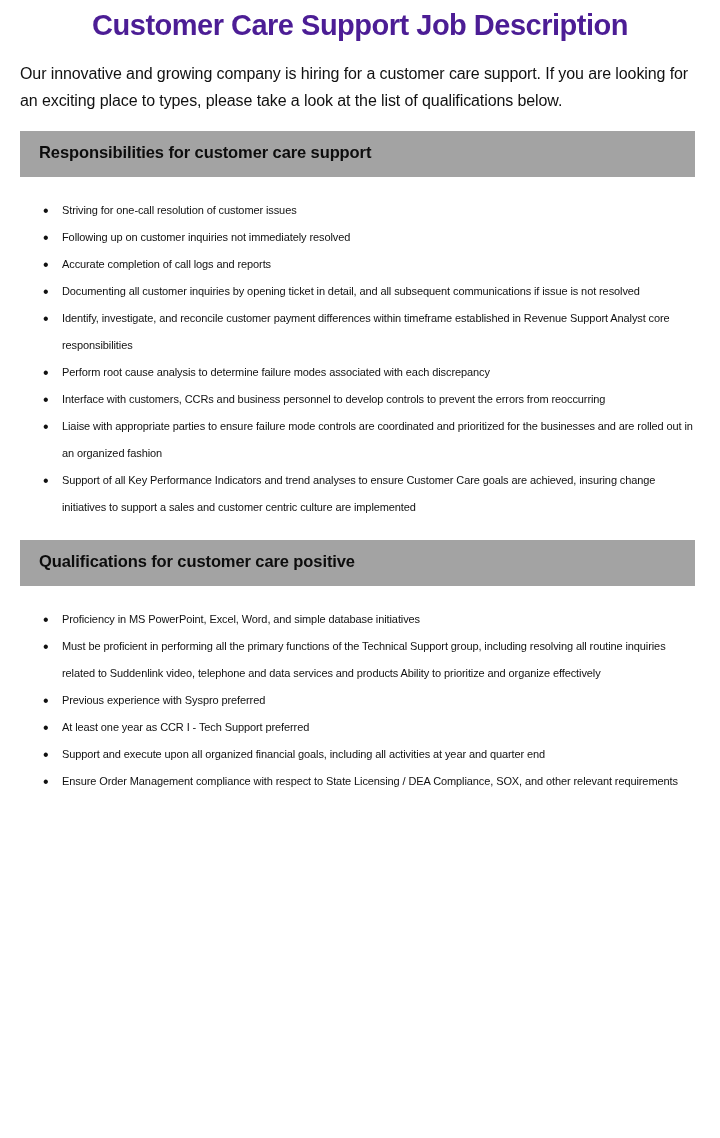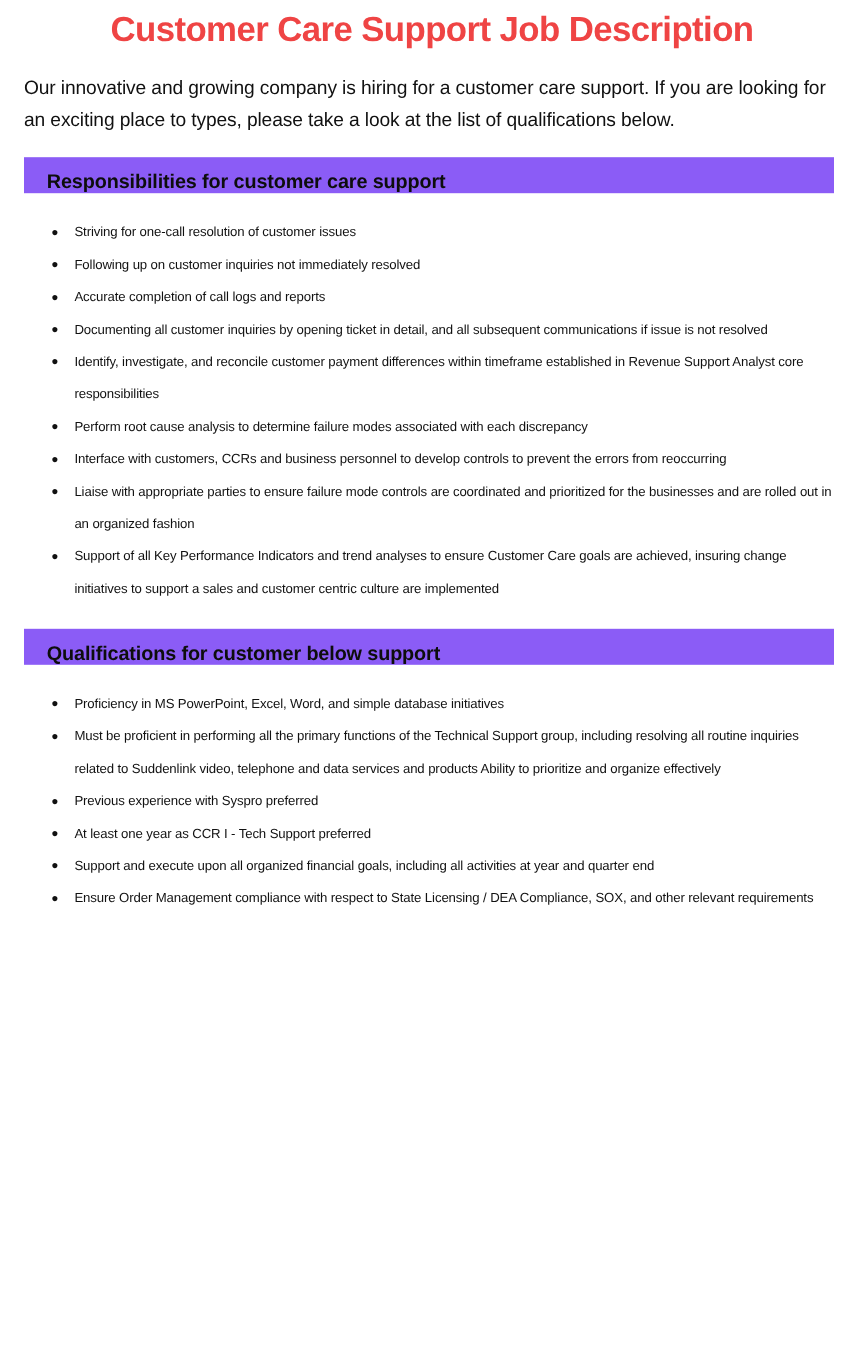--- a/index.html
+++ b/index.html
@@ -25,7 +25,7 @@
     text-align: center;
     letter-spacing: -0.5px;
     margin: 0 0 14px 0;
-    color: #ef4444;
+    color: #4c1d95;
   }
   p.intro {
     font-size: 16px;

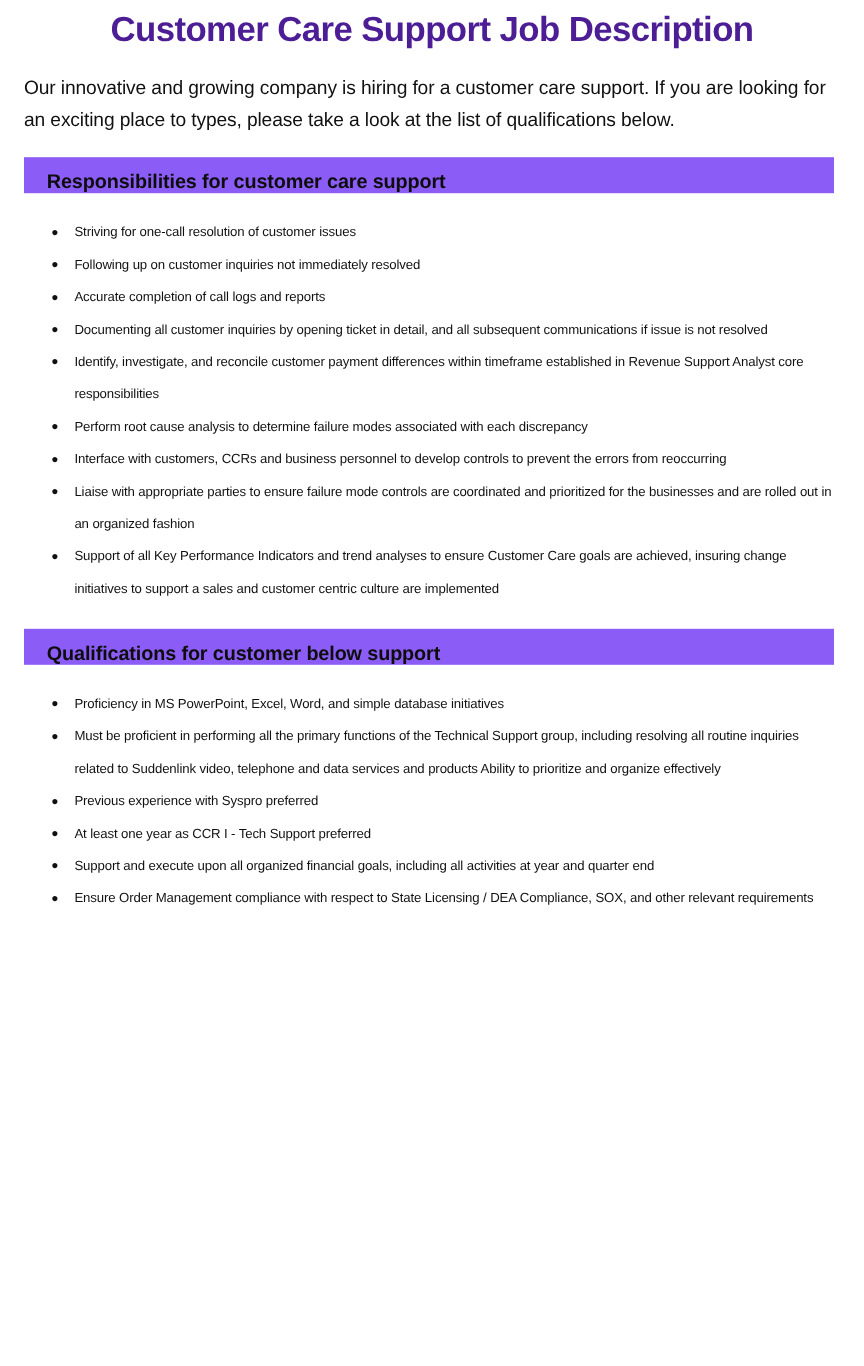--- a/index.html
+++ b/index.html
@@ -35,8 +35,8 @@
     letter-spacing: -0.1px;
   }
   .section-banner {
-    background: #8b5cf6;
-    height: 30px;
+    background: #a3a3a3;
+    height: 46px;
     line-height: 42px;
     padding-left: 19px;
     margin-right: 5px;

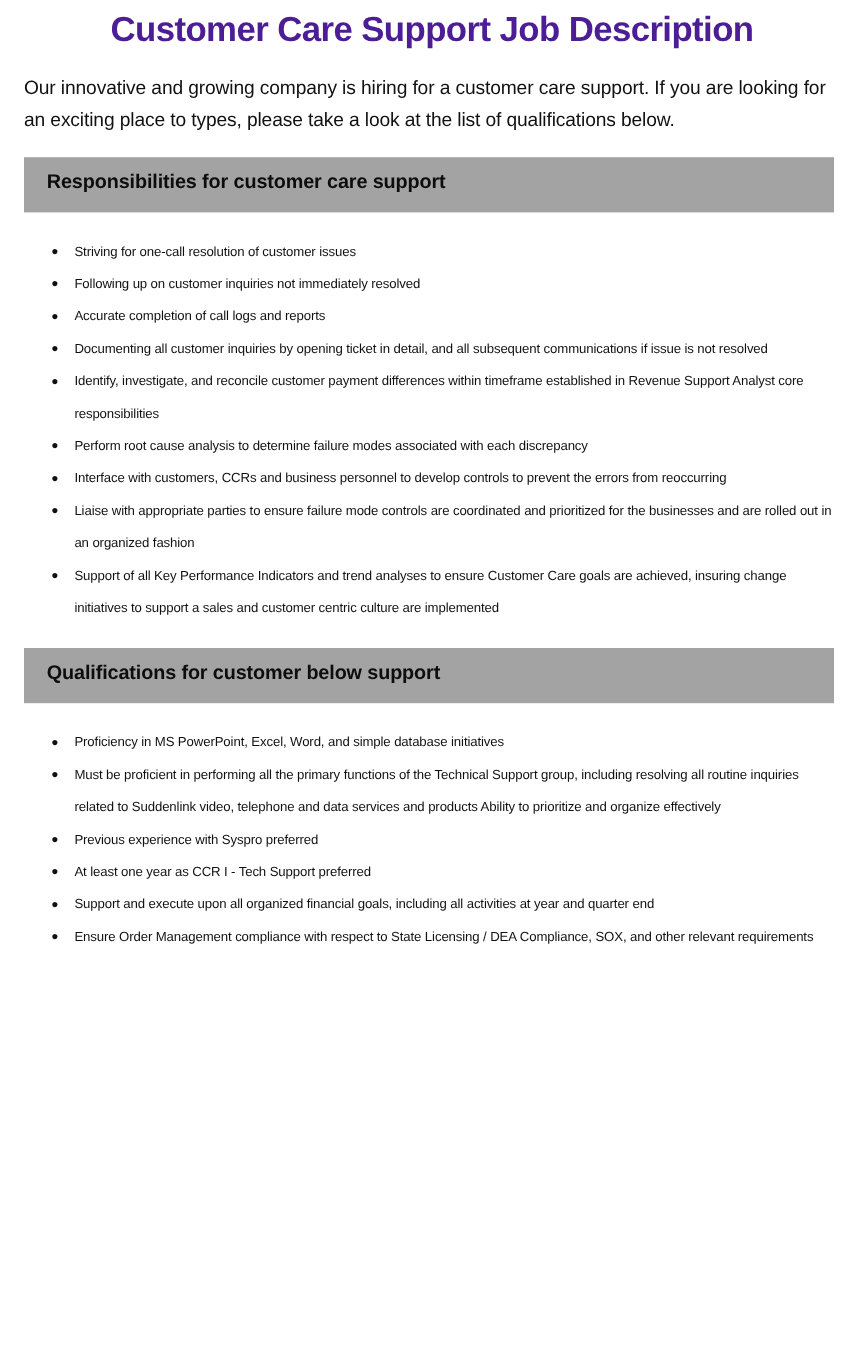--- a/index.html
+++ b/index.html
@@ -96,7 +96,7 @@
   </section>
 
   <section class="job-section">
-    <div class="section-banner">Qualifications for customer below support</div>
+    <div class="section-banner">Qualifications for customer care positive</div>
     <ul class="bullet-list">
       <li>Proficiency in MS PowerPoint, Excel, Word, and simple database initiatives</li>
       <li>Must be proficient in performing all the primary functions of the Technical Support group, including resolving all routine inquiries related to Suddenlink video, telephone and data services and products Ability to prioritize and organize effectively</li>

